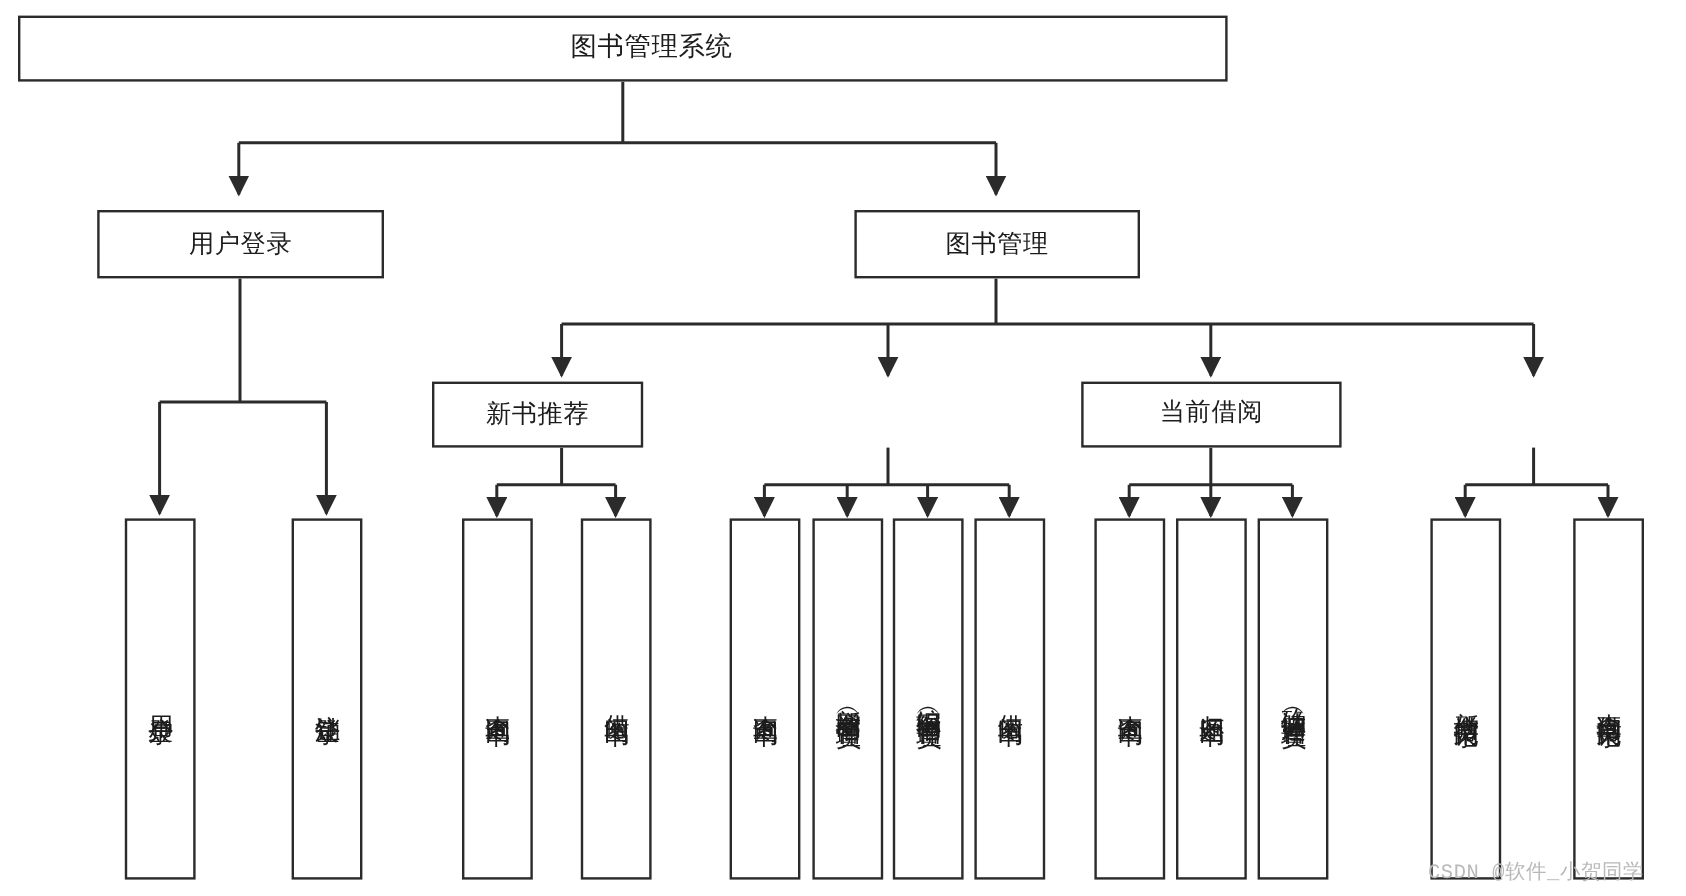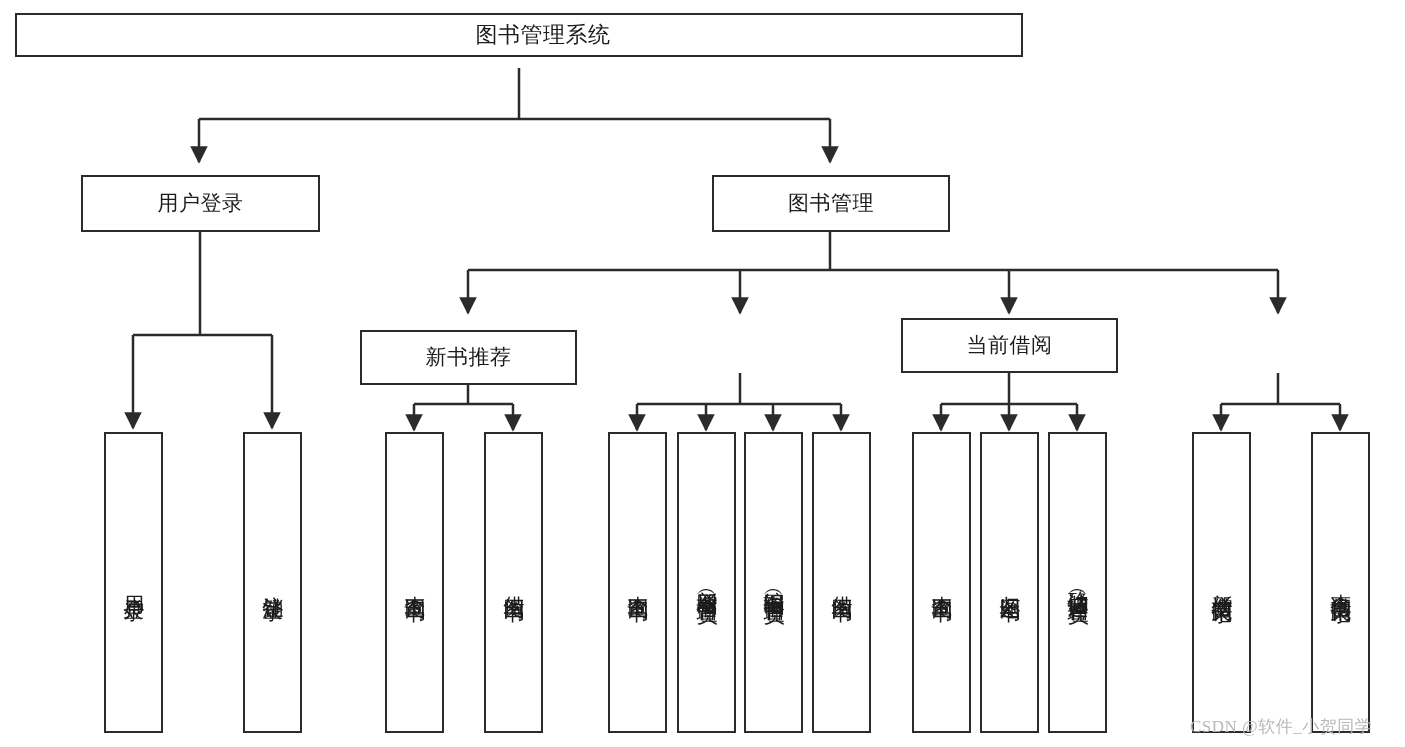--- a/index.html
+++ b/index.html
@@ -121,7 +121,7 @@
     </g>
   </svg>
 
-  <div class="node root" style="left:15px; top:13px; width:1008px; height:44px;padding-left:48px;">
+  <div class="node root" style="left:15px; top:13px; width:1008px; height:55px;padding-left:48px;">
     <span class="node-label">图书管理系统</span>
   </div>
 

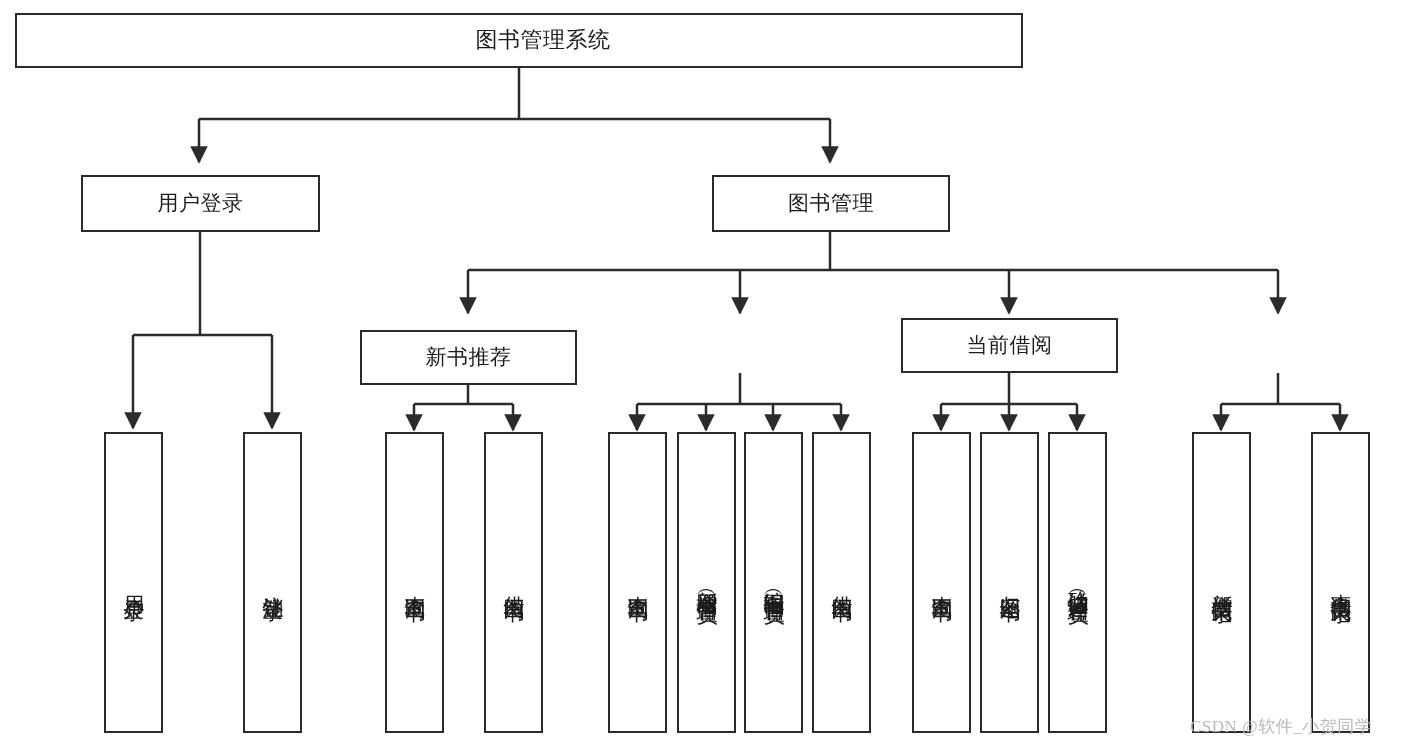--- a/index.html
+++ b/index.html
@@ -132,7 +132,7 @@
     <span class="node-label">图书管理</span>
   </div>
 
-  <div class="node level2" style="left:360px; top:330px; width:217px; height:55px;">
+  <div class="node level2" style="left:360px; top:318px; width:176px; height:55px;">
     <span class="node-label">新书推荐</span>
   </div>
   <div class="node level2" style="left:901px; top:318px; width:217px; height:55px;">

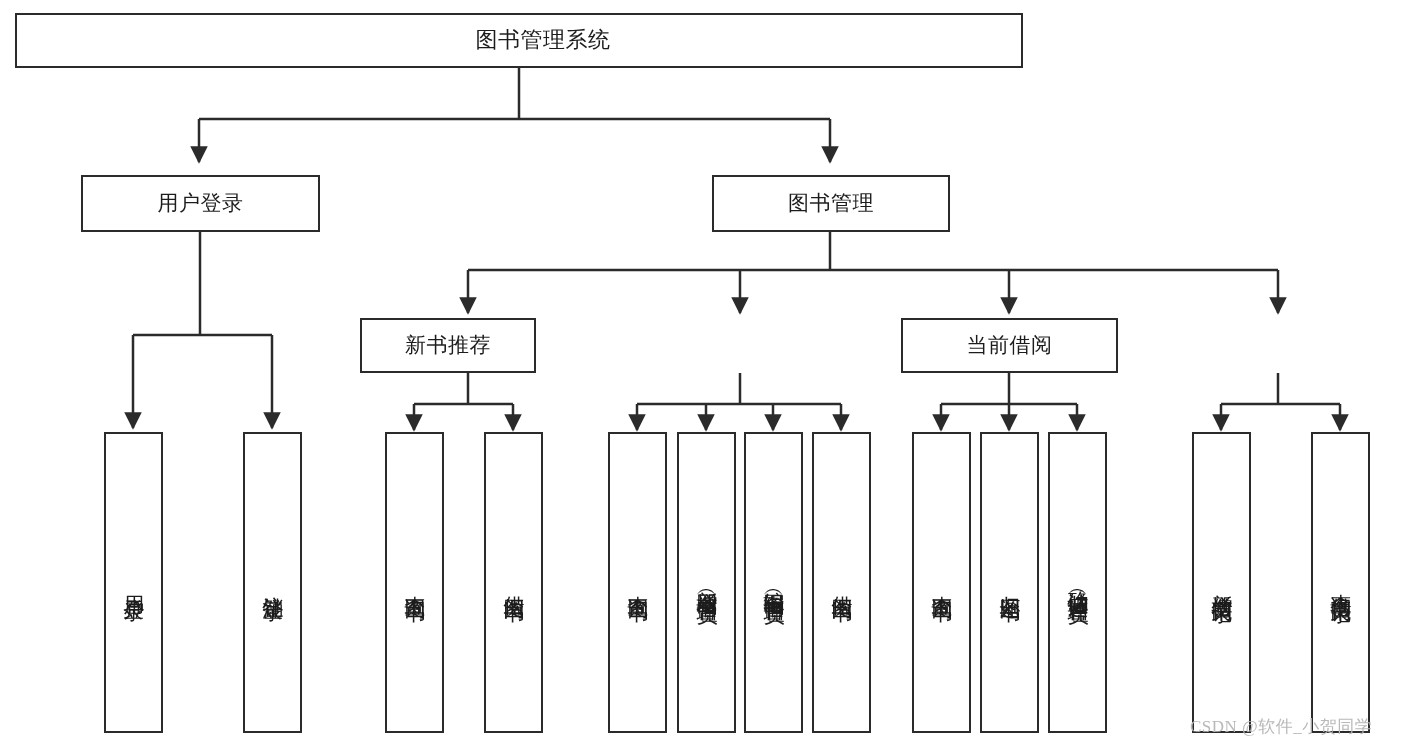--- a/index.html
+++ b/index.html
@@ -135,7 +135,7 @@
   <div class="node level2" style="left:360px; top:318px; width:176px; height:55px;">
     <span class="node-label">新书推荐</span>
   </div>
-  <div class="node level2" style="left:901px; top:318px; width:217px; height:55px;">
+  <div class="node level2" style="left:901px; top:318px; width:217px; height:55px;font-family:Liberation Mono, monospace;">
     <span class="node-label">当前借阅</span>
   </div>
 

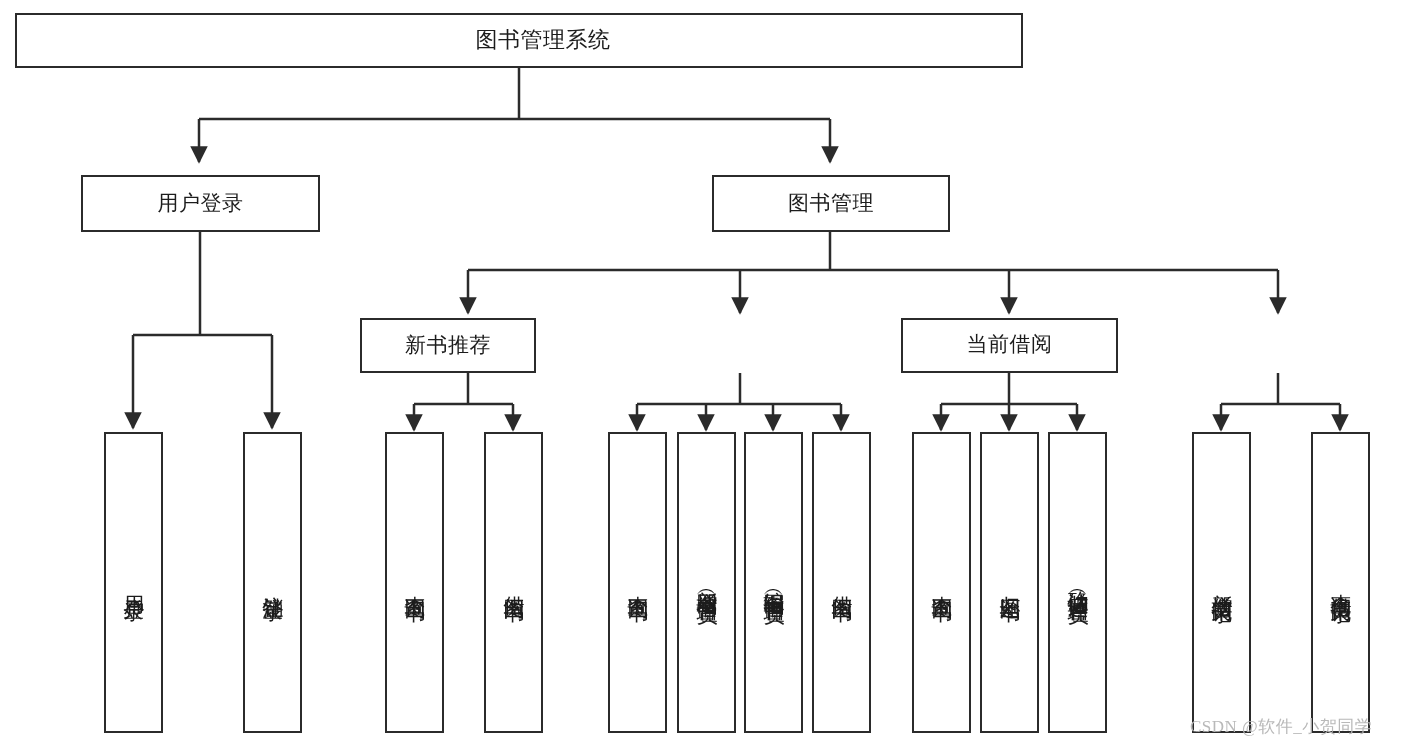--- a/index.html
+++ b/index.html
@@ -63,7 +63,7 @@
     color: #b9b9b9;
     letter-spacing: 0.5px;
     white-space: nowrap;
-    font-family: Liberation Serif, serif;
+    font-family: Liberation Mono, monospace;
   }
 </style>
 </head>

